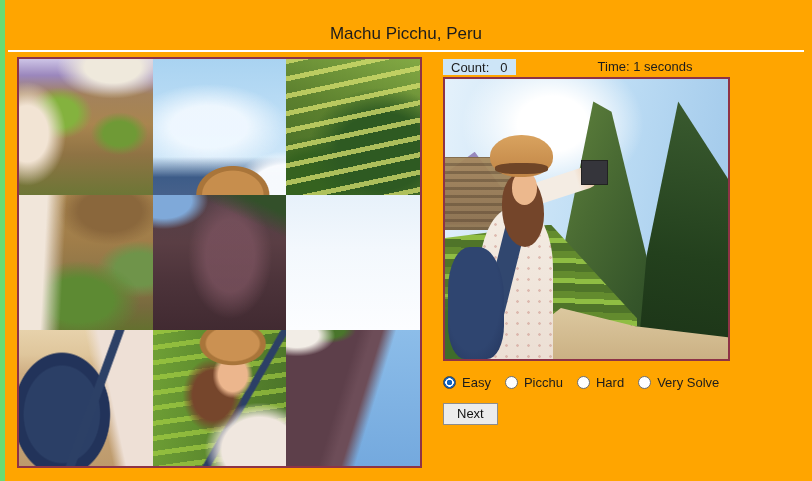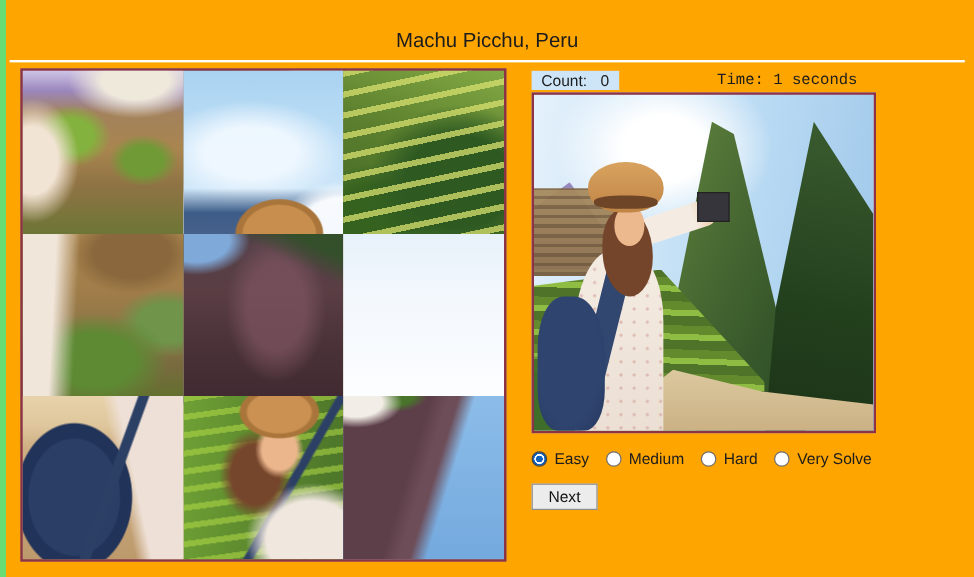--- a/index.html
+++ b/index.html
@@ -74,7 +74,7 @@
   .stats-row{display:flex;align-items:center;height:19px;font-size:13px;}
   .count-badge{background:#CDE5F7;padding:1px 8px 0 8px;display:flex;}
   .count-value{margin-left:11px;}
-  .time-text{margin-left:82px;font-family:Liberation Mono, monospace;}
+  .time-text{margin-left:82px;}
   .ref-box{
     margin-top:1px;width:283px;height:280px;border:2px solid #8E3346;
     position:relative;overflow:hidden;background:#bcd9f2;

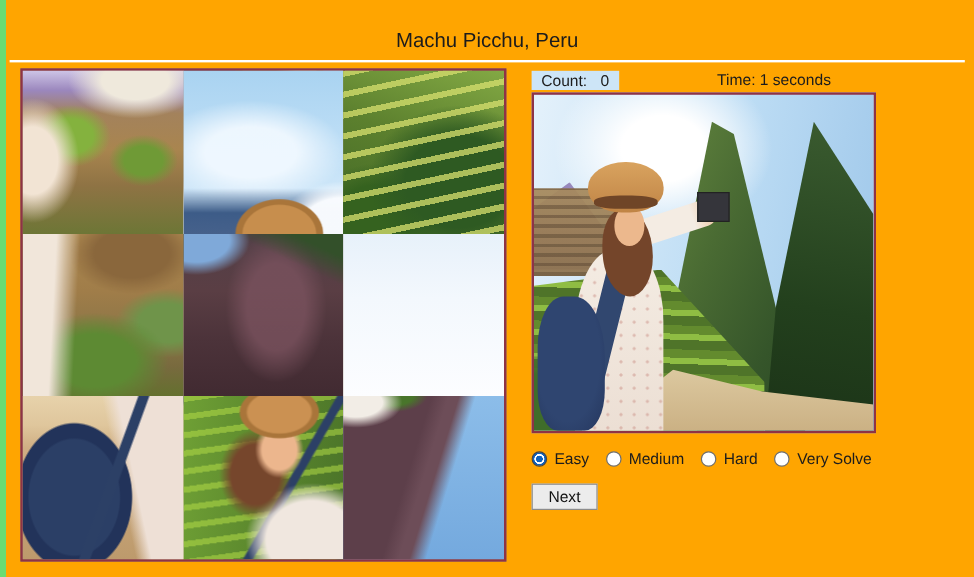--- a/index.html
+++ b/index.html
@@ -187,7 +187,7 @@
     </label>
     <label class="radio-option">
       <span class="radio-circle"></span>
-      <span>Medium</span>
+      <span>Picchu</span>
     </label>
     <label class="radio-option">
       <span class="radio-circle"></span>

